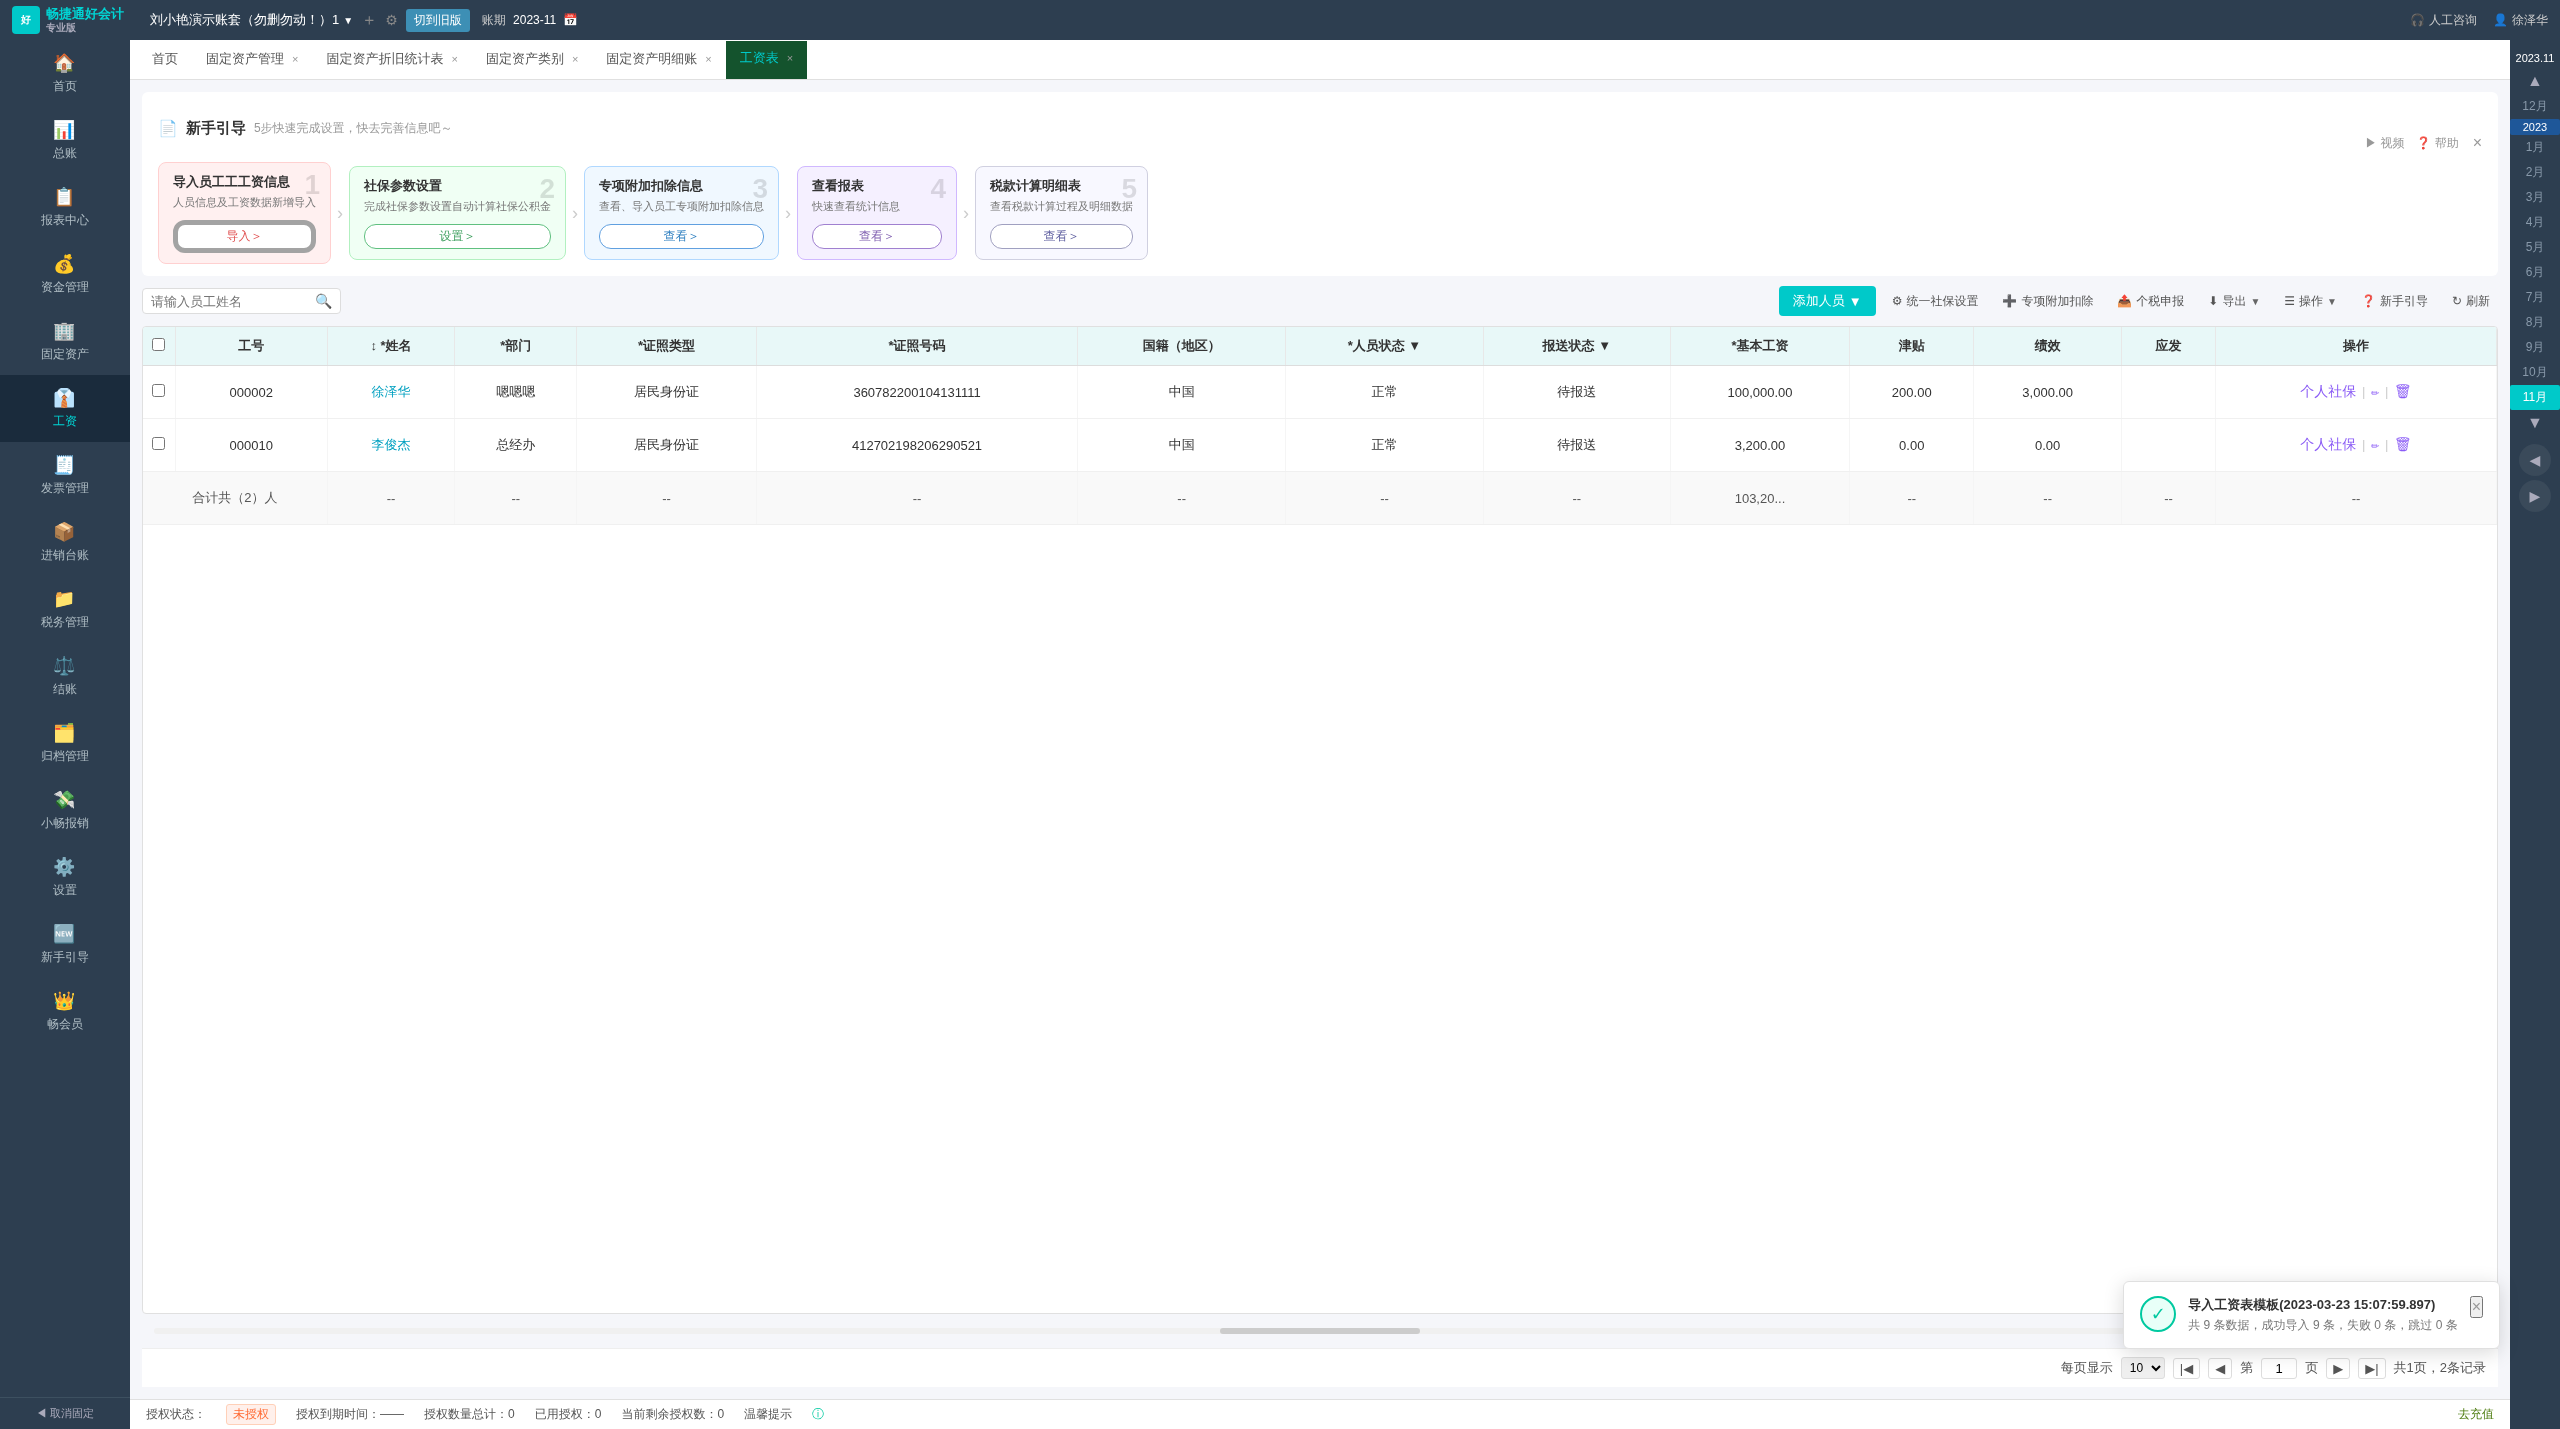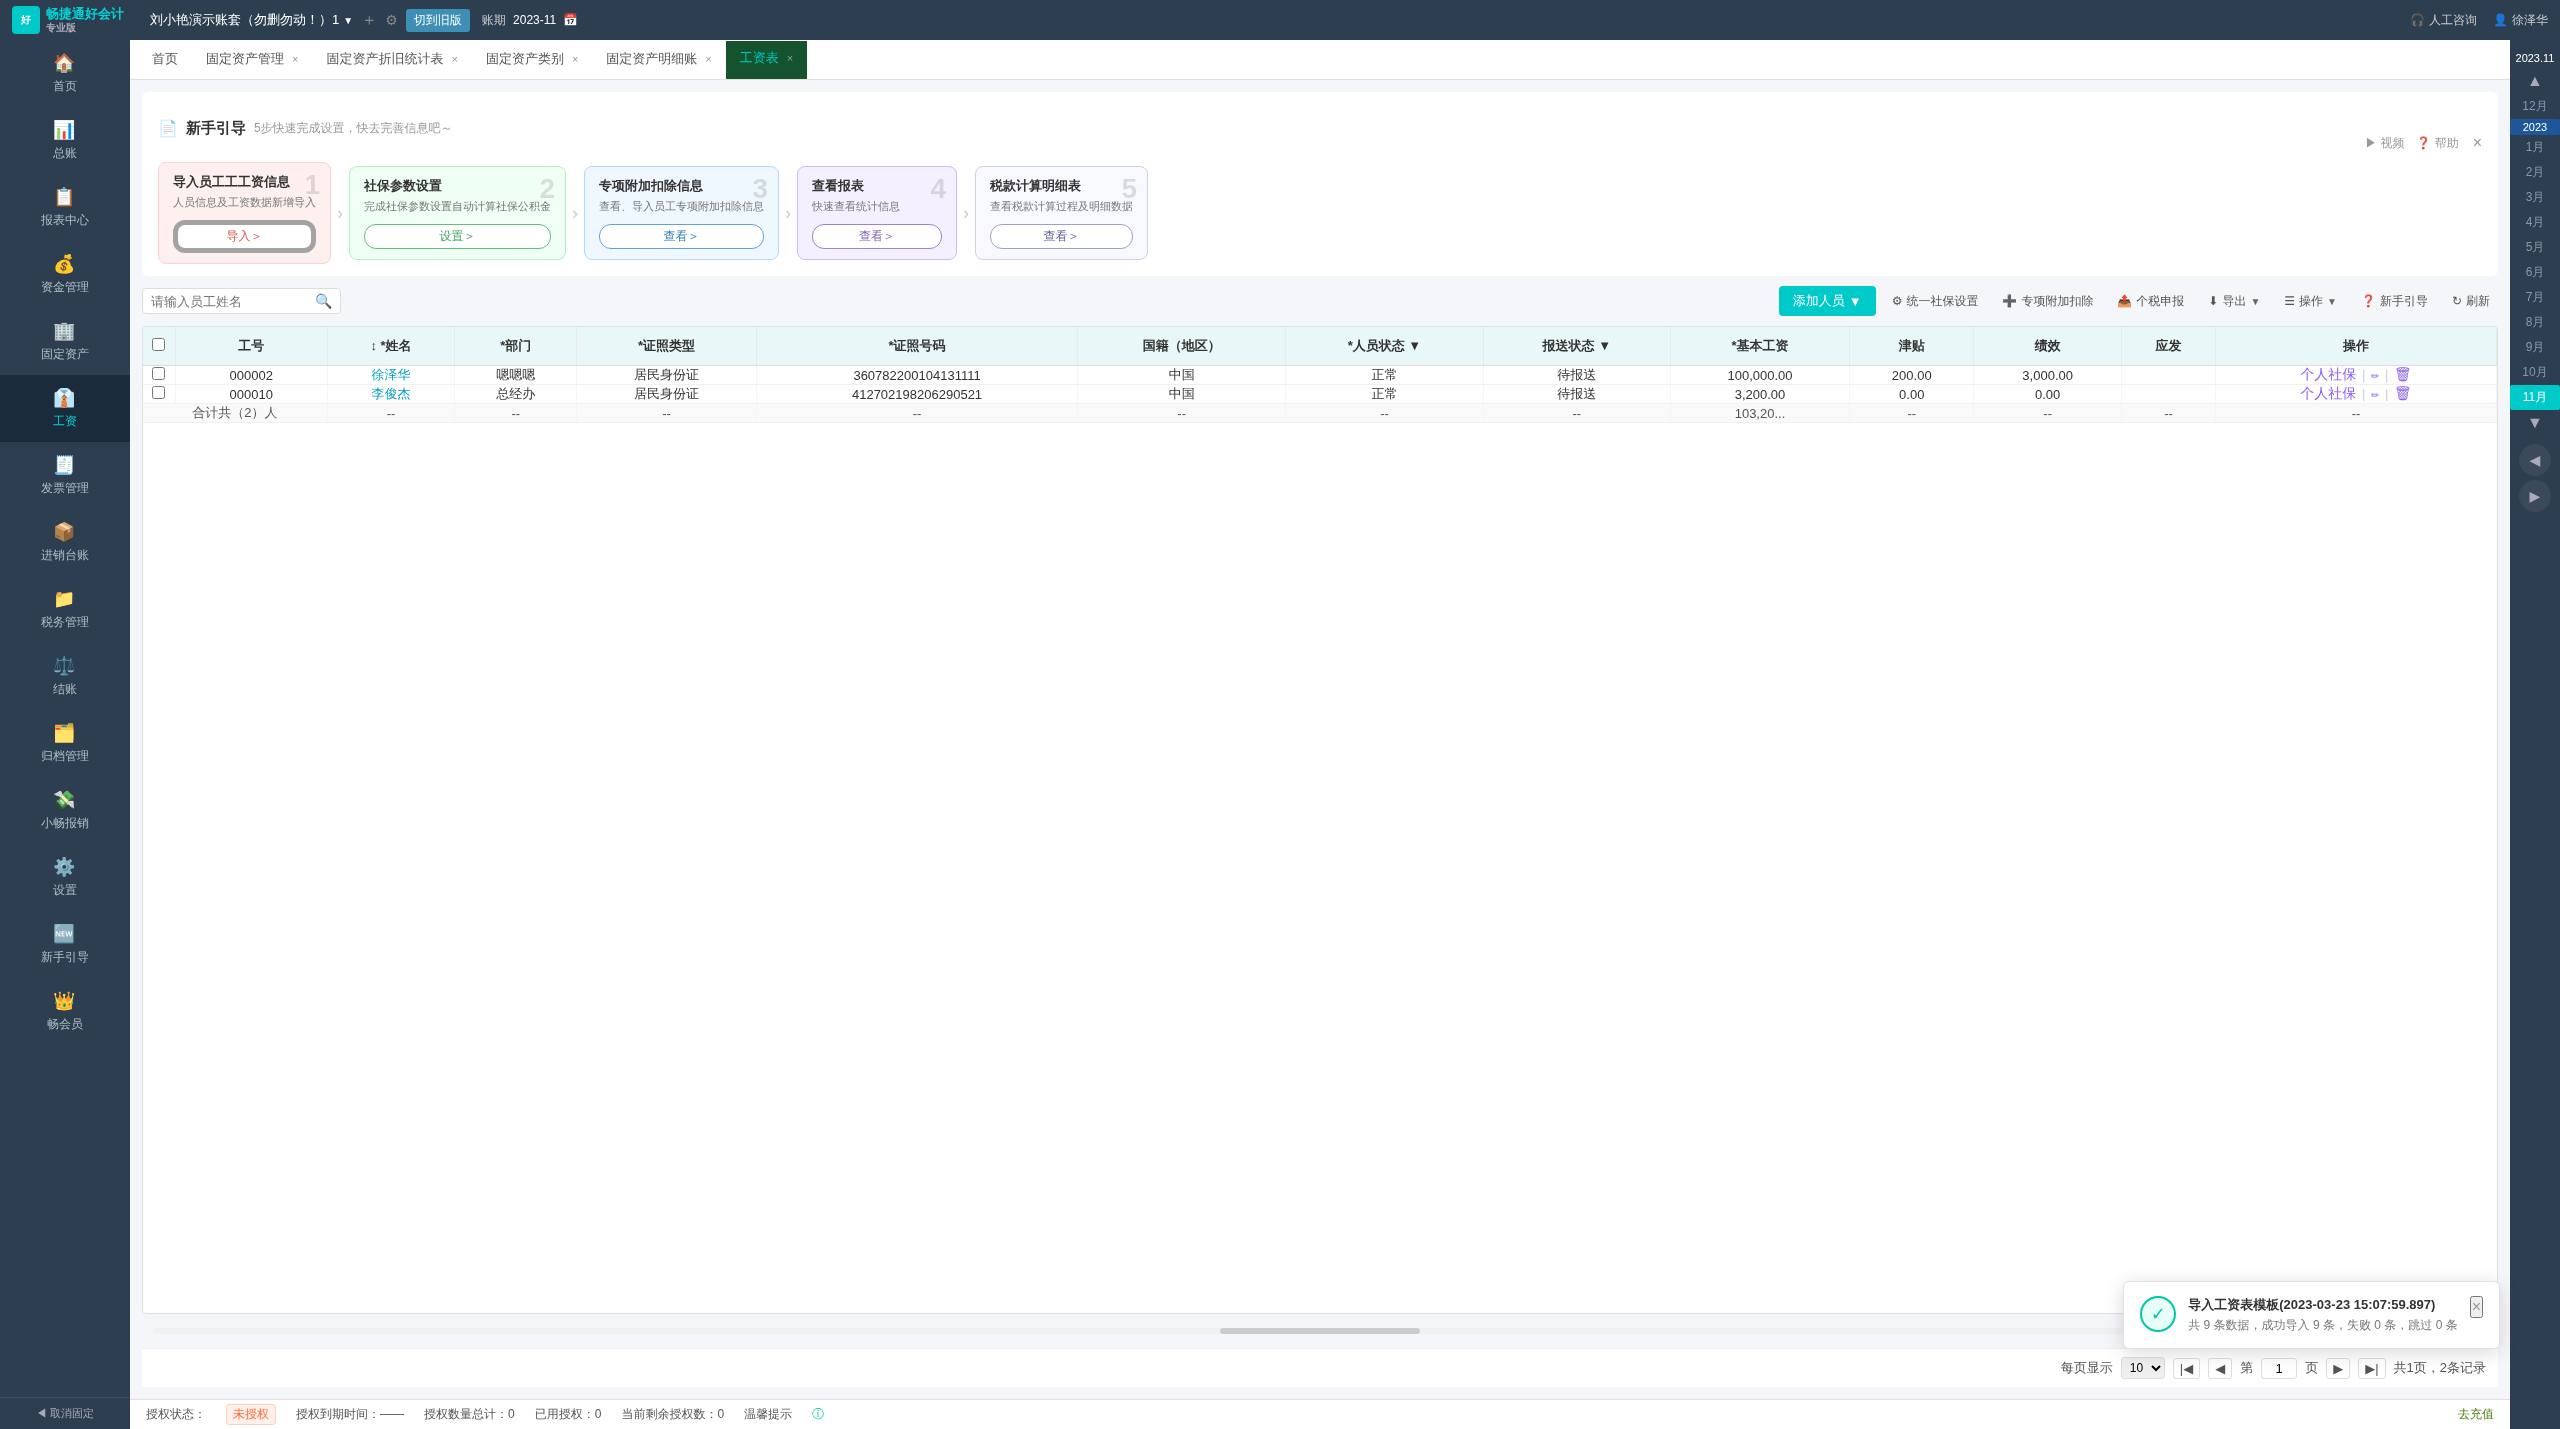--- a/index.html
+++ b/index.html
@@ -76,7 +76,7 @@
     table { width: 100%; border-collapse: collapse; font-size: 13px; }
     thead tr { background: #e8f8f8; }
     th { padding: 10px 8px; text-align: center; color: #333; font-weight: 600; border-bottom: 1px solid #ddd; border-right: 1px solid #e8e8e8; white-space: nowrap; font-size: 13px; }
-    td { padding: 0 8px; text-align: center; border-bottom: 1px solid #f0f0f0; border-right: 1px solid #f5f5f5; color: #333; white-space: nowrap; }
+    td { padding: 17px 8px; text-align: center; border-bottom: 1px solid #f0f0f0; border-right: 1px solid #f5f5f5; color: #333; white-space: nowrap; }
     .employee-link { color: #00a0c0; cursor: pointer; text-decoration: none; }
     .footer-row td { background: #f9f9f9; font-weight: 500; color: #555; }
 

